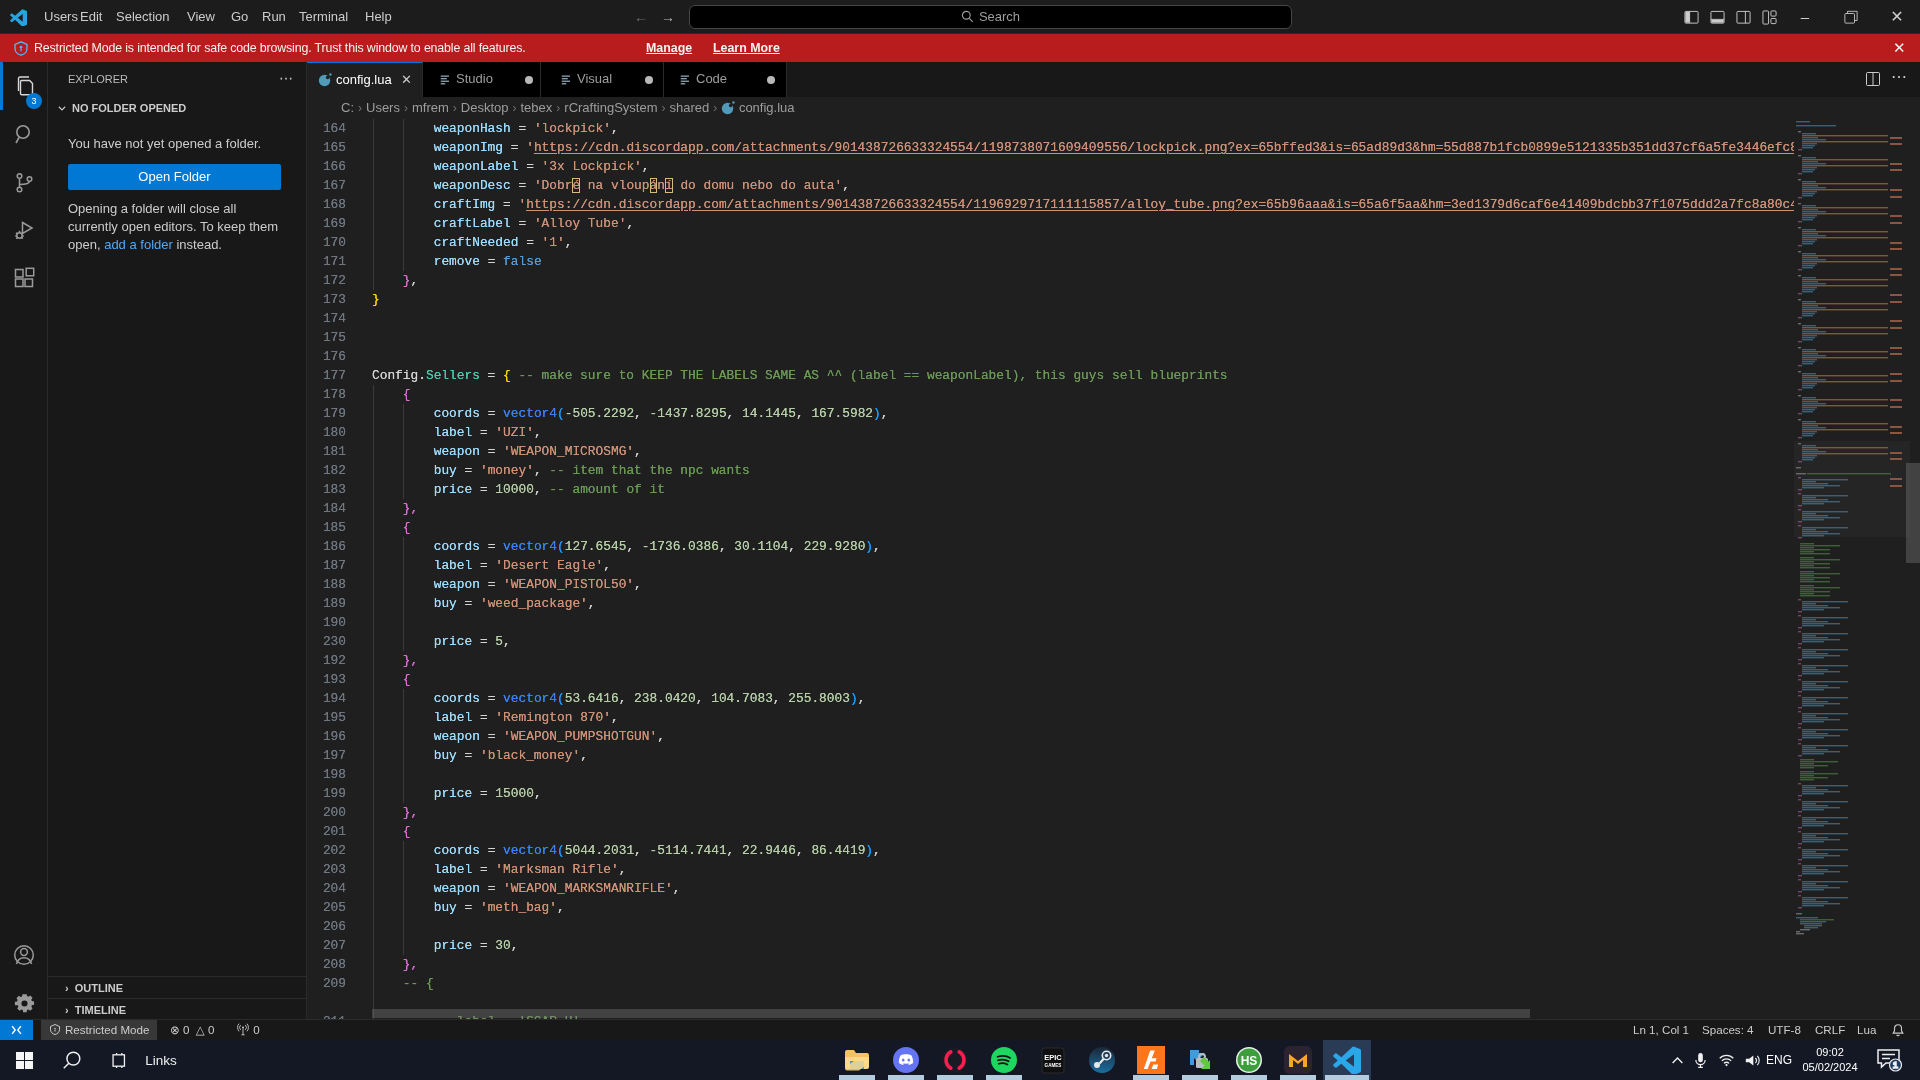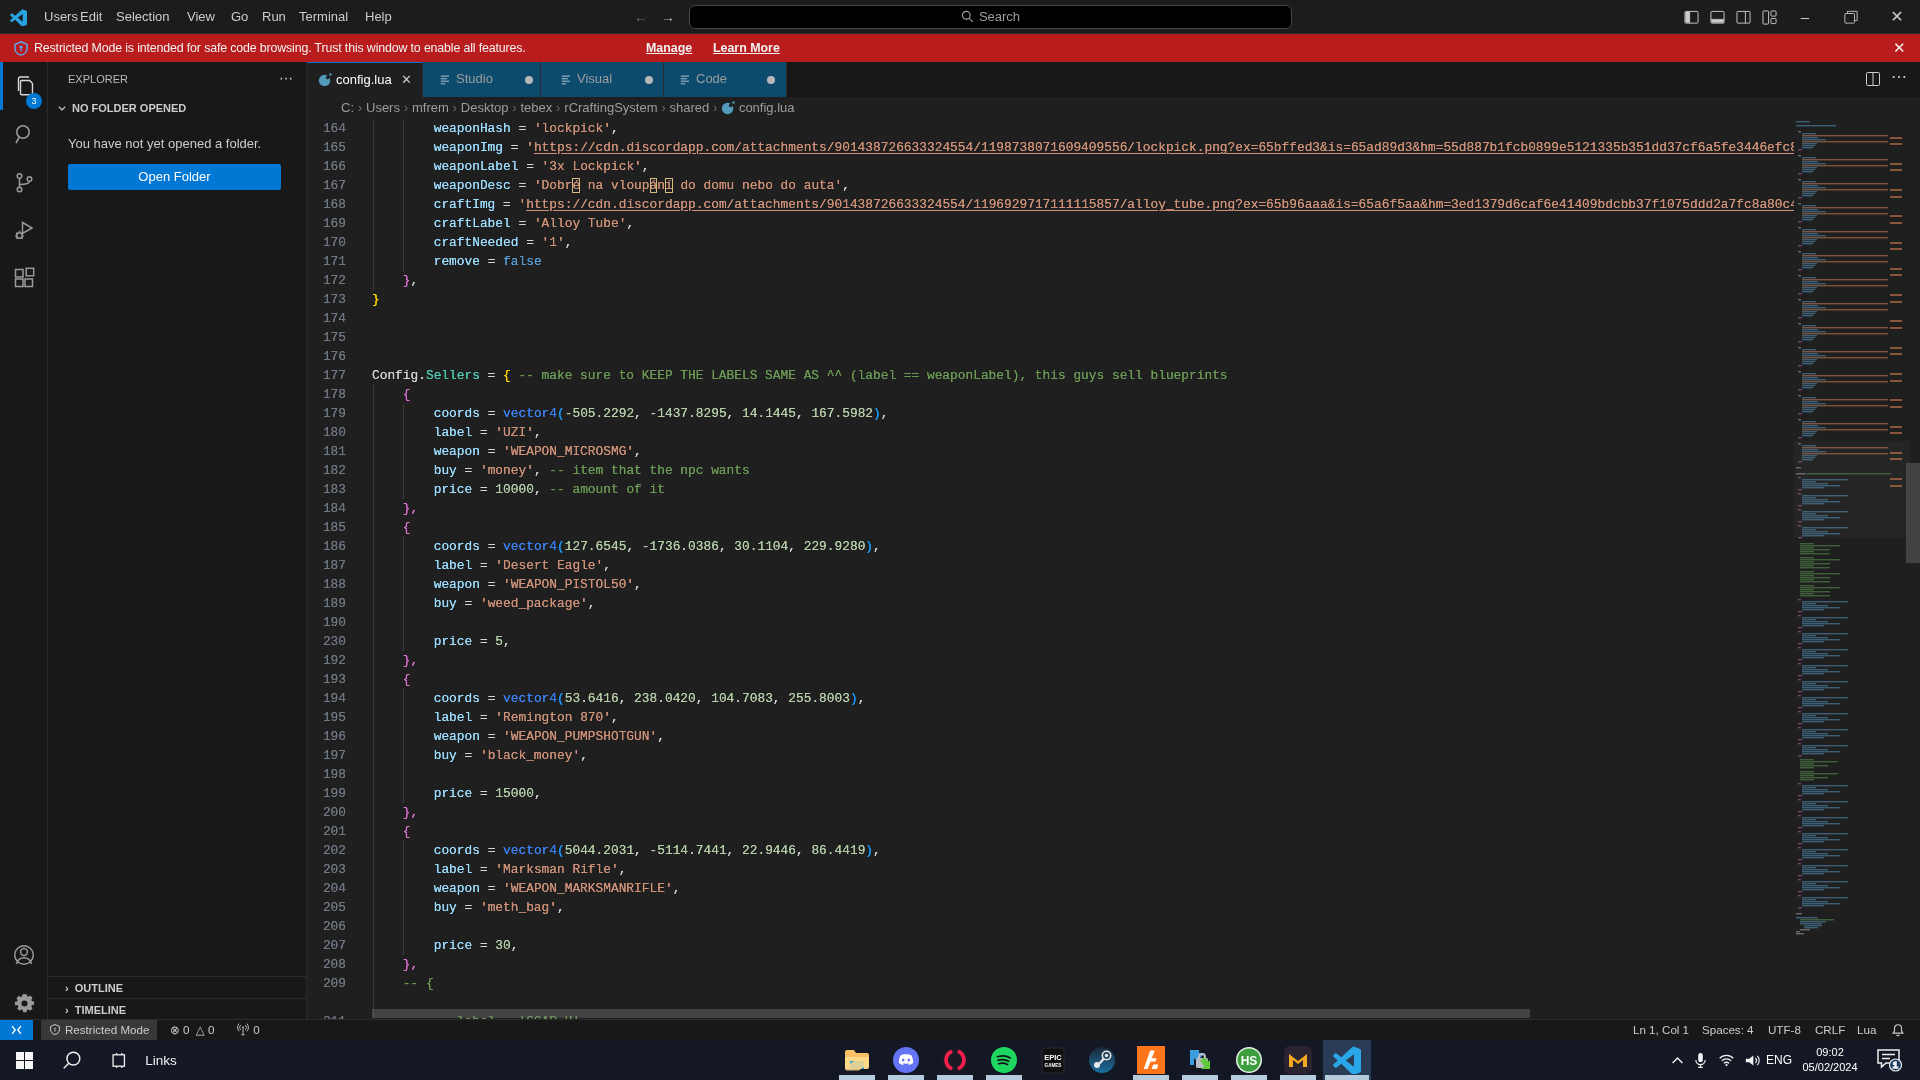--- a/index.html
+++ b/index.html
@@ -32,7 +32,7 @@
 .bsec b{font-weight:bold}
 
 #tabsrow{position:absolute;left:307px;top:62px;width:1613px;height:35px;background:#181818}
-.tab{position:absolute;top:0;height:35px;background:#0c4a6e;border-right:1px solid #2b2b2b;color:#9d9d9d;font-size:13px}
+.tab{position:absolute;top:0;height:35px;background:#000000;border-right:1px solid #2b2b2b;color:#9d9d9d;font-size:13px}
 .tab.active{background:#1f1f1f;color:#ffffff;border-top:1.5px solid #0078d4}
 .tdot{position:absolute;top:13.5px;width:8px;height:8px;border-radius:4px;background:#b8b8b8}
 #breadcrumbs{position:absolute;left:307px;top:97px;width:1613px;height:22px;background:#1f1f1f;

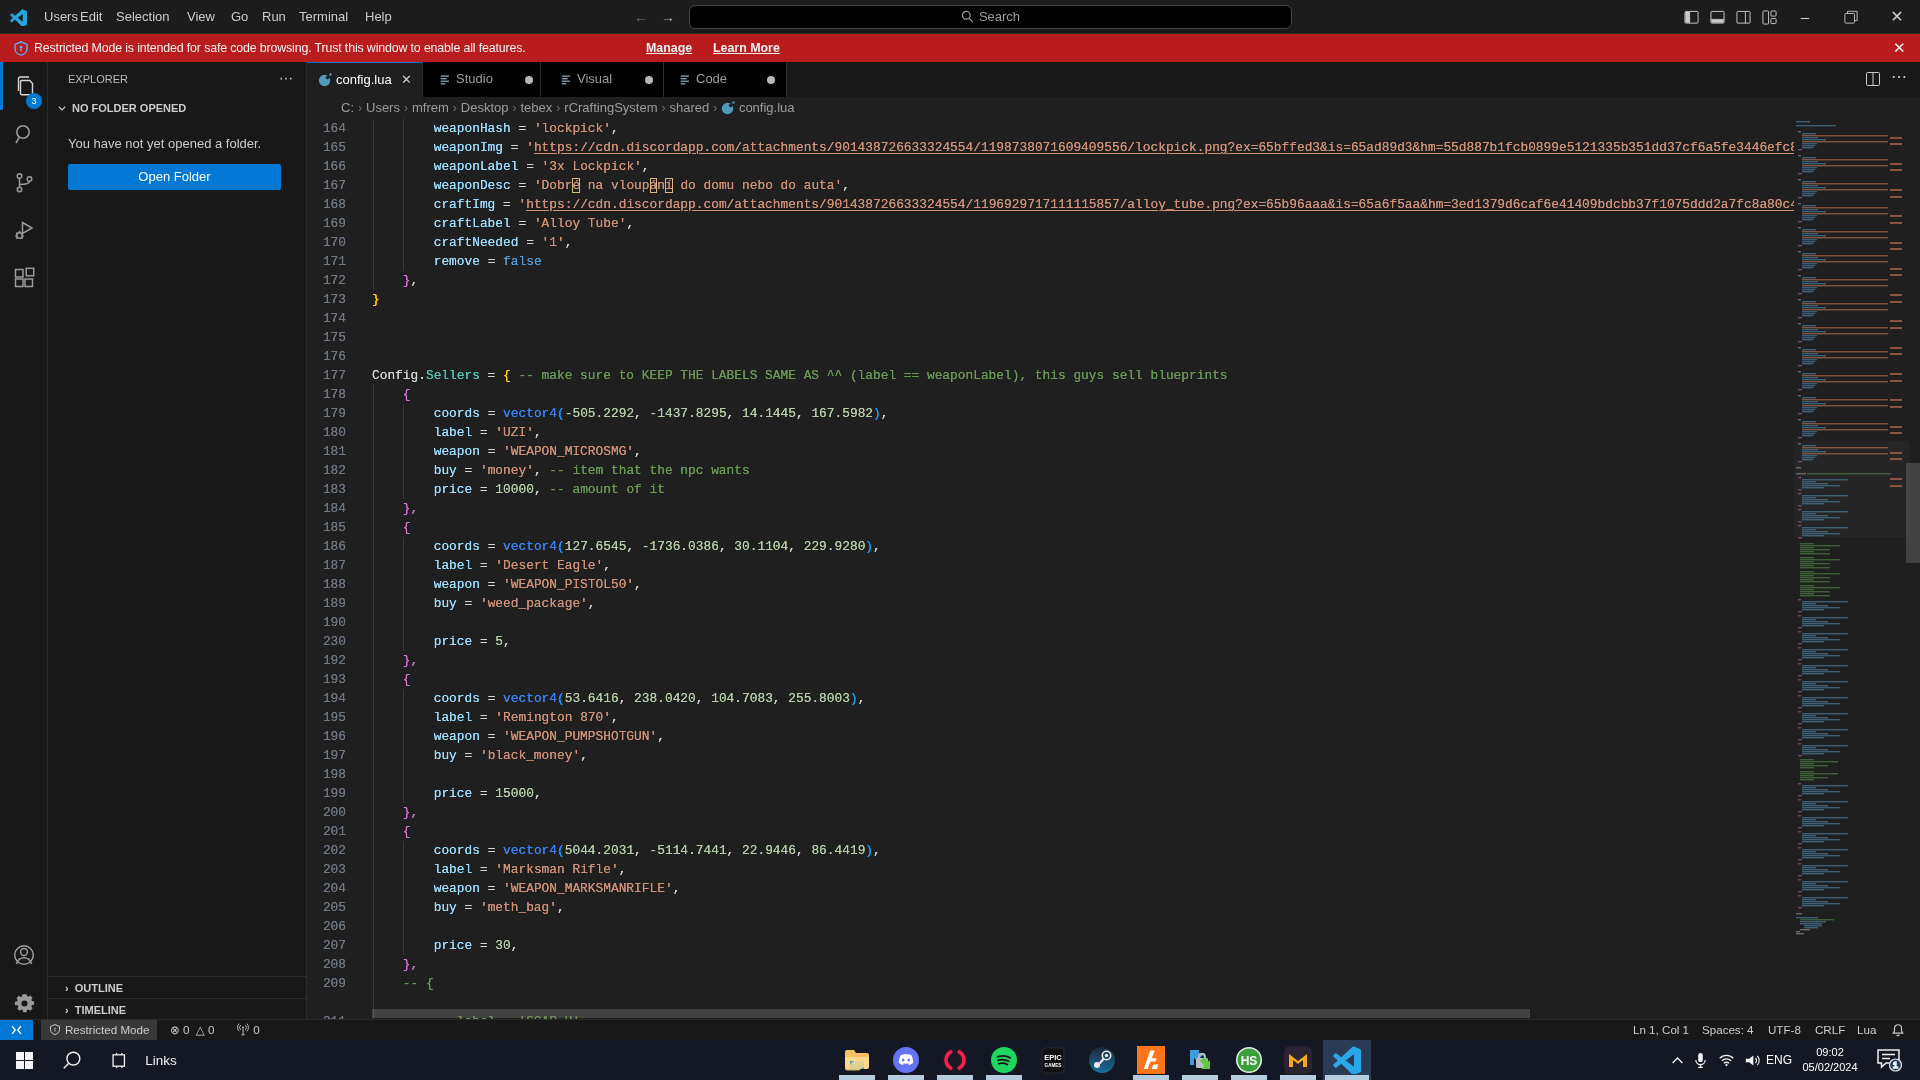--- a/index.html
+++ b/index.html
@@ -180,6 +180,7 @@
         </svg><b>NO FOLDER OPENED</b></div>
 <div class="sbtxt" style="top:73px">You have not yet opened a folder.</div>
 <div id="openbtn">Open Folder</div>
+<div class="sbtxt" style="top:138px">Opening a folder will close all currently open editors. To keep them open, <span style="color:#4daafc">add a folder</span> instead.</div>
 <div class="bsec" style="top:914px">›&nbsp; <b>OUTLINE</b></div>
 <div class="bsec" style="top:936px">›&nbsp; <b>TIMELINE</b></div>
 </div>

